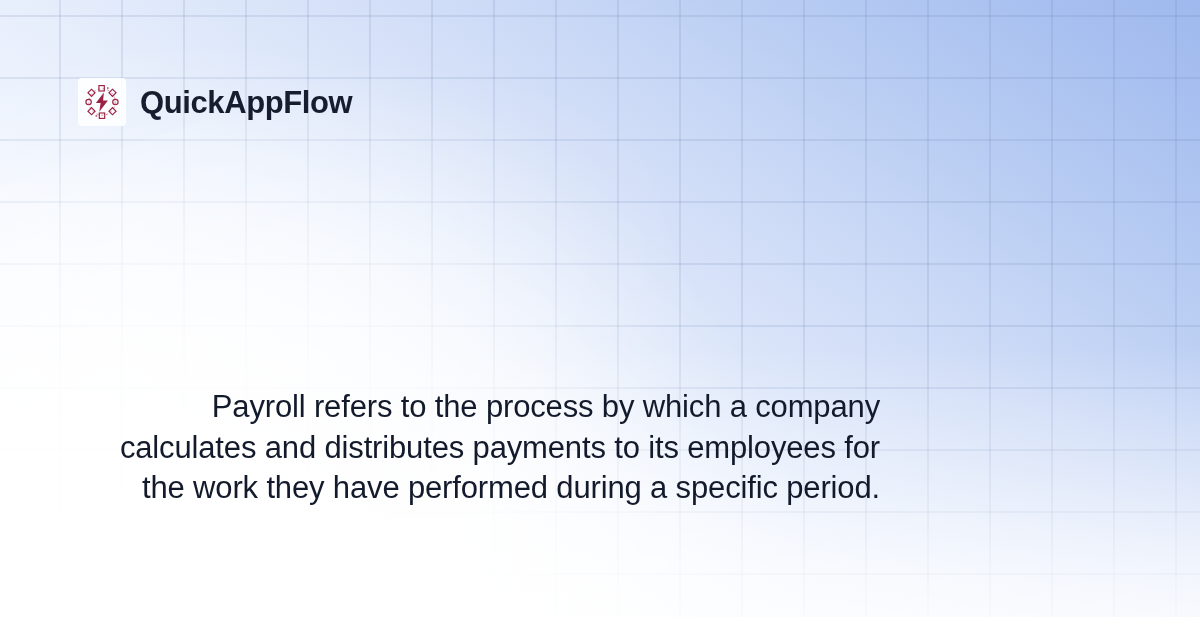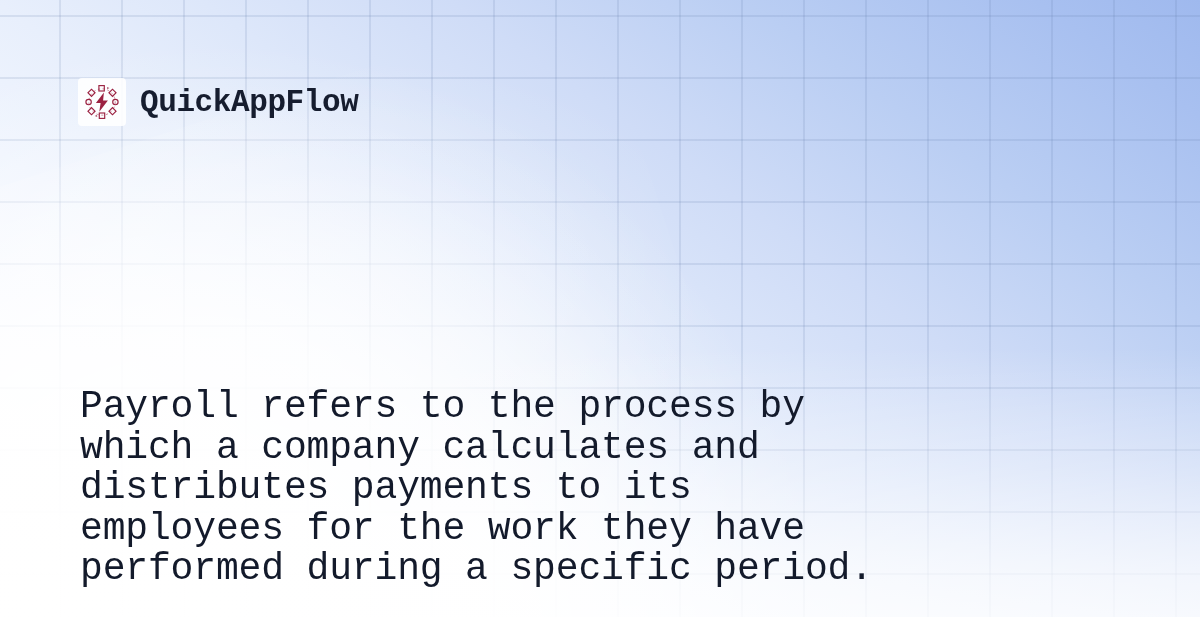--- a/index.html
+++ b/index.html
@@ -21,7 +21,6 @@
     overflow: hidden;
     background: #e5e5e5;
     isolation: isolate;
-    font-family: Liberation Mono, monospace;
   }
 
   

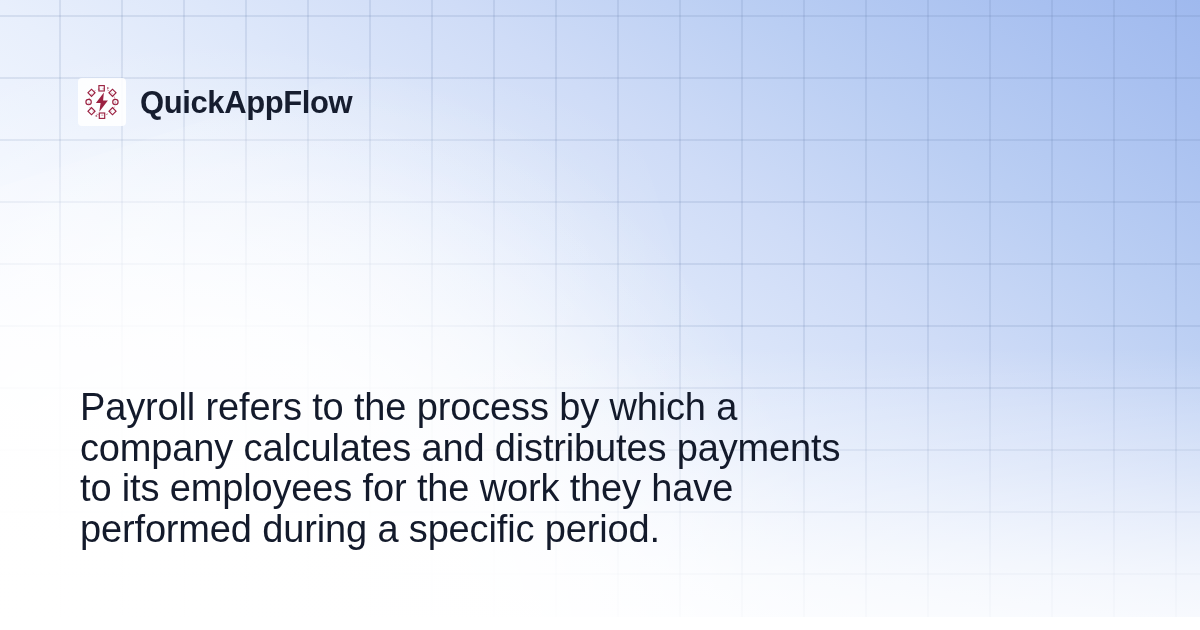--- a/index.html
+++ b/index.html
@@ -155,11 +155,12 @@
     top: 387px;
     margin: 0;
     width: 800px;
-    font-size: 38px;
+    font-size: 31px;
     font-weight: normal;
     line-height: 40.5px;
     letter-spacing: -0.15px;
     color: #131a2b;
+    text-align: right;
   }
 </style>
 </head>

